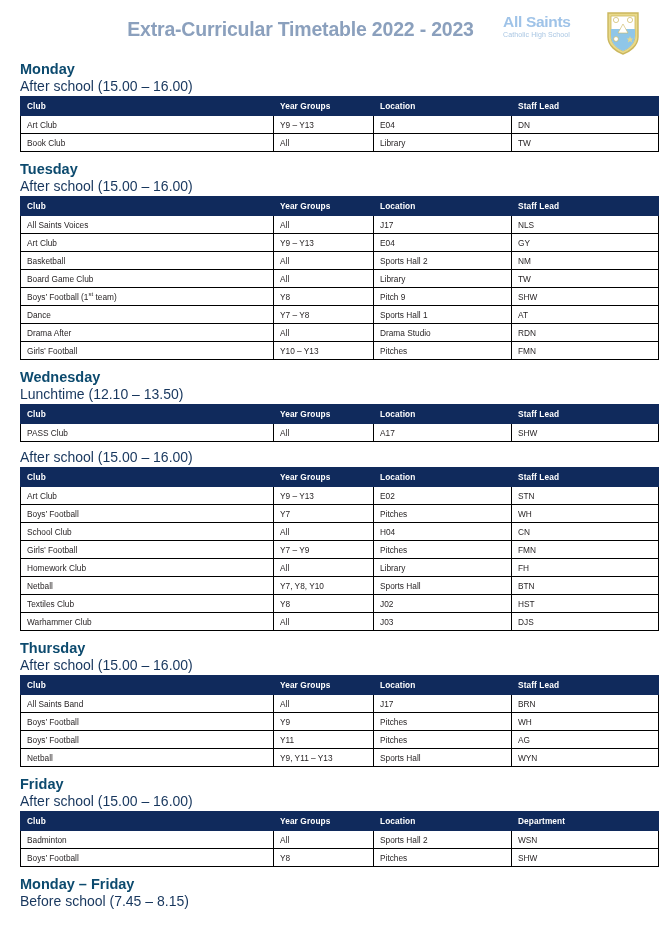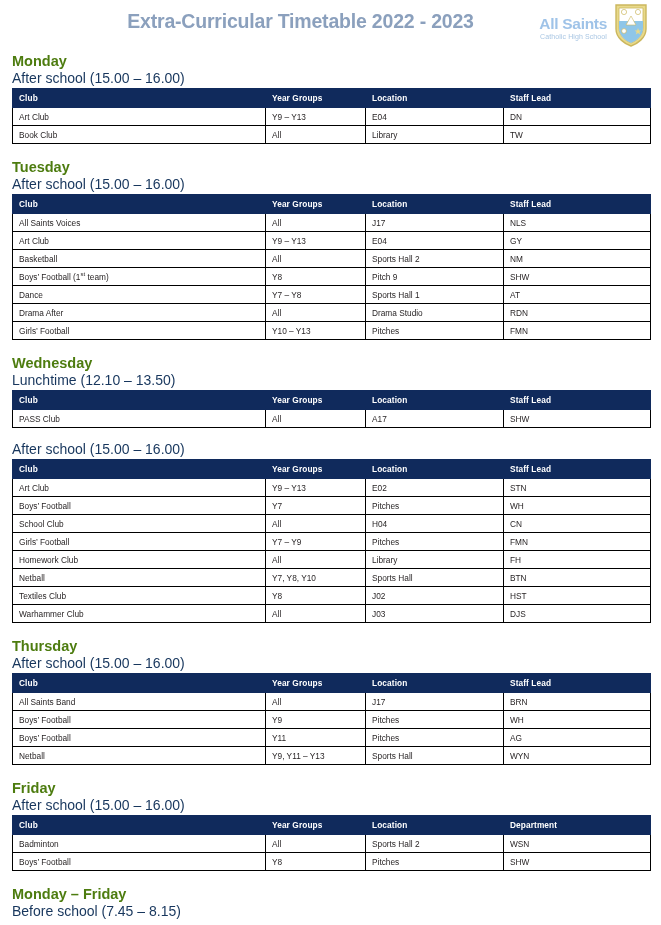--- a/index.html
+++ b/index.html
@@ -18,7 +18,7 @@
   .page {
     width: 661px;
     height: 925px;
-    padding: 0;
+    padding: 8px;
     box-sizing: border-box;
     position: relative;
   }

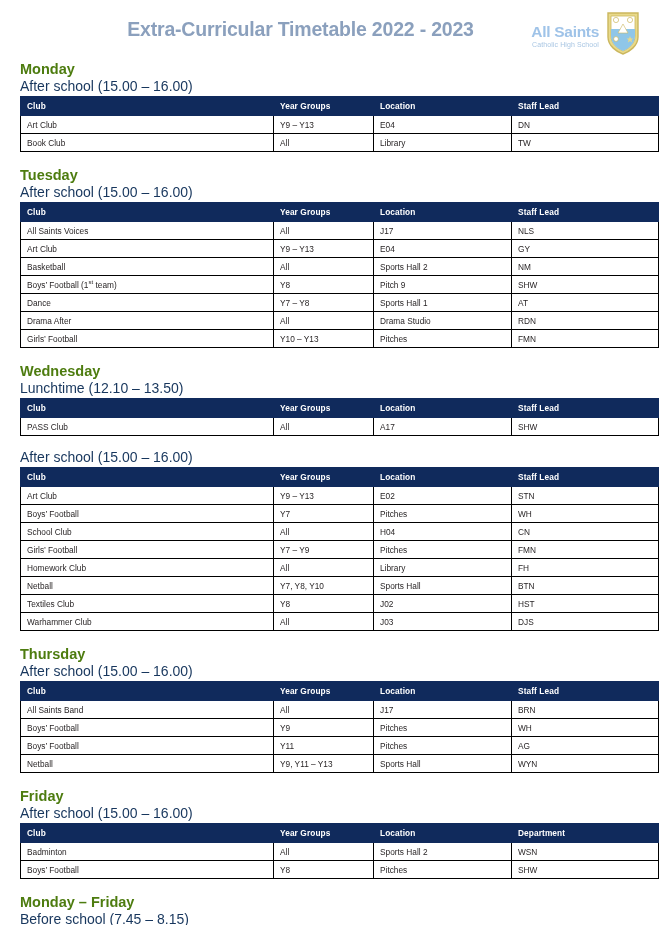--- a/index.html
+++ b/index.html
@@ -48,9 +48,9 @@
   .logo-text {
     position: absolute;
     left: 0;
-    top: 13px;
+    top: 3px;
     width: 96px;
-    text-align: right;
+    text-align: left;
   }
   .logo-line1 {
     font-size: 15.5px;

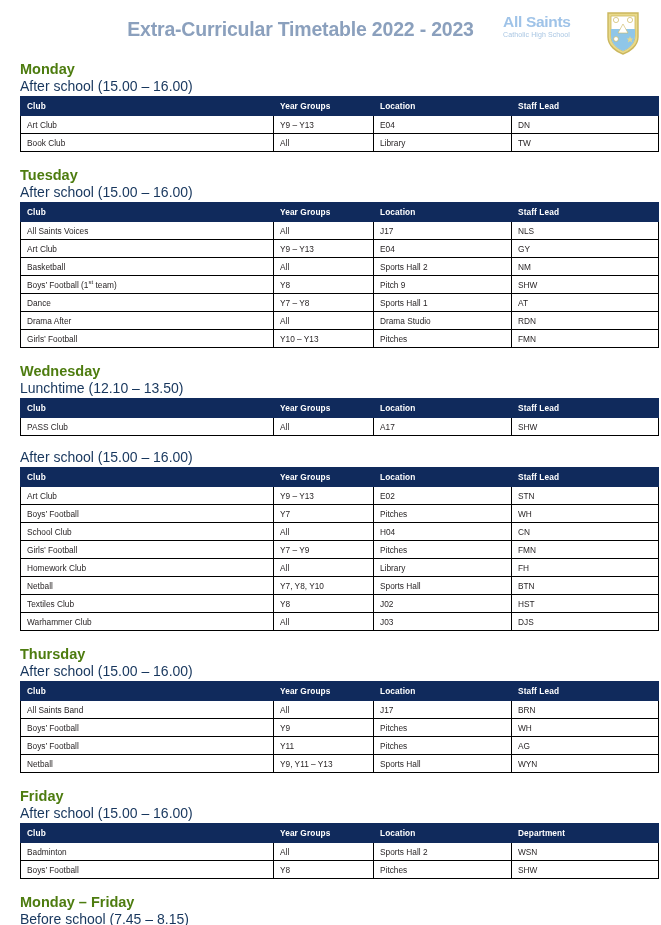--- a/index.html
+++ b/index.html
@@ -80,7 +80,7 @@
   .day-heading {
     font-size: 14.5px;
     font-weight: bold;
-    color: #4d7c0f;
+    color: #0c4a6e;
     margin: 4px 0 1px 12px;
     line-height: 18px;
   }

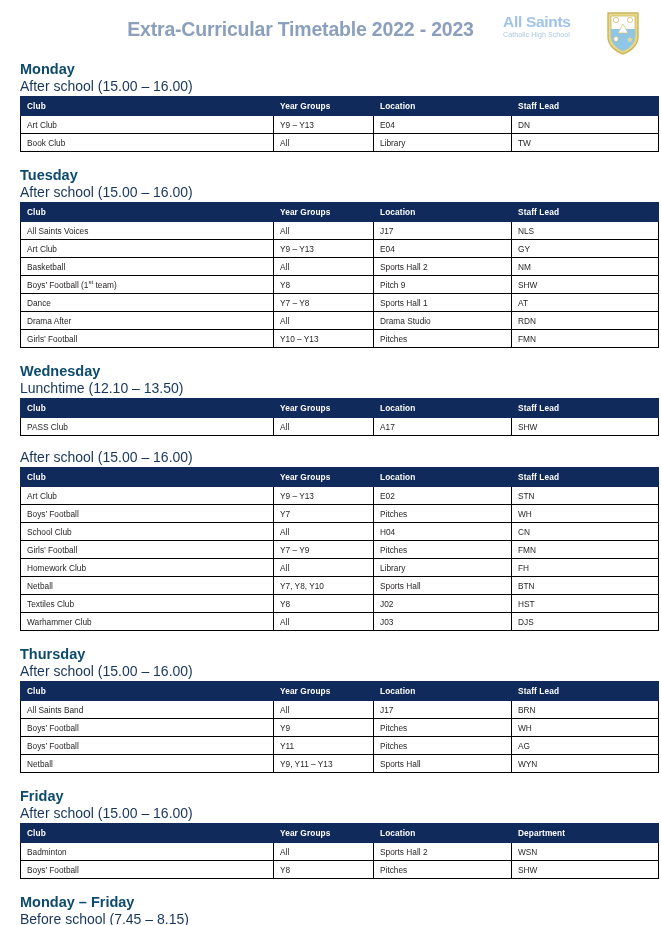--- a/index.html
+++ b/index.html
@@ -96,7 +96,7 @@
     border-collapse: collapse;
     table-layout: fixed;
     width: 638px;
-    margin: 0 0 14px 12px;
+    margin: 0 0 8px 12px;
     font-size: 8.3px;
   }
   table.tt col.c-club      { width: 253px; }

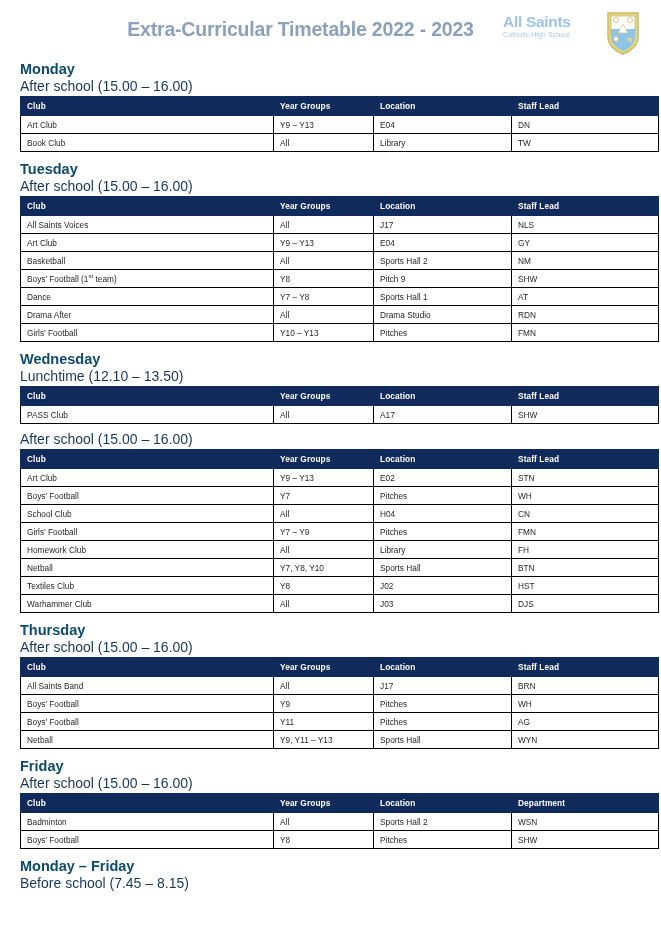--- a/index.html
+++ b/index.html
@@ -227,6 +227,12 @@
               <td>NM</td>
             </tr>
             <tr>
+              <td>Board Game Club</td>
+              <td>All</td>
+              <td>Library</td>
+              <td>TW</td>
+            </tr>
+            <tr>
               <td>Boys’ Football (1<sup>st</sup> team)</td>
               <td>Y8</td>
               <td>Pitch 9</td>

